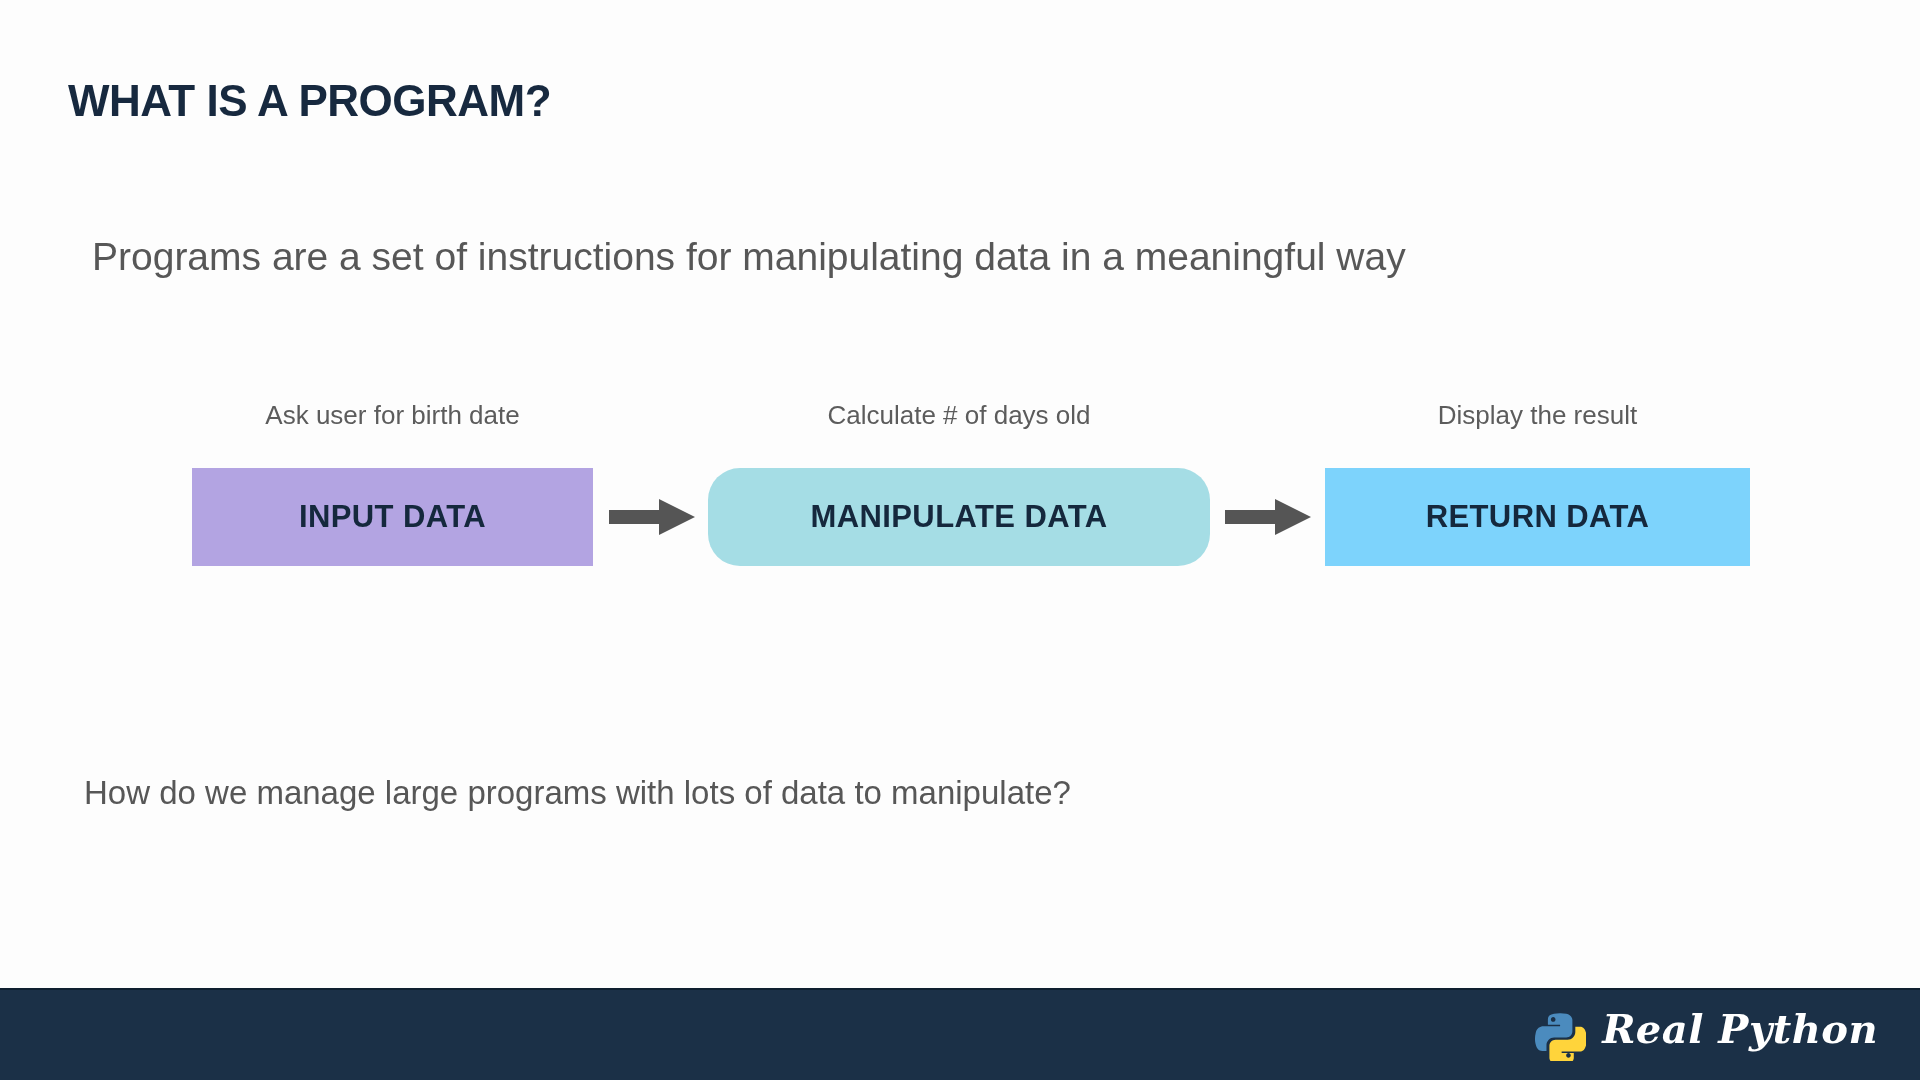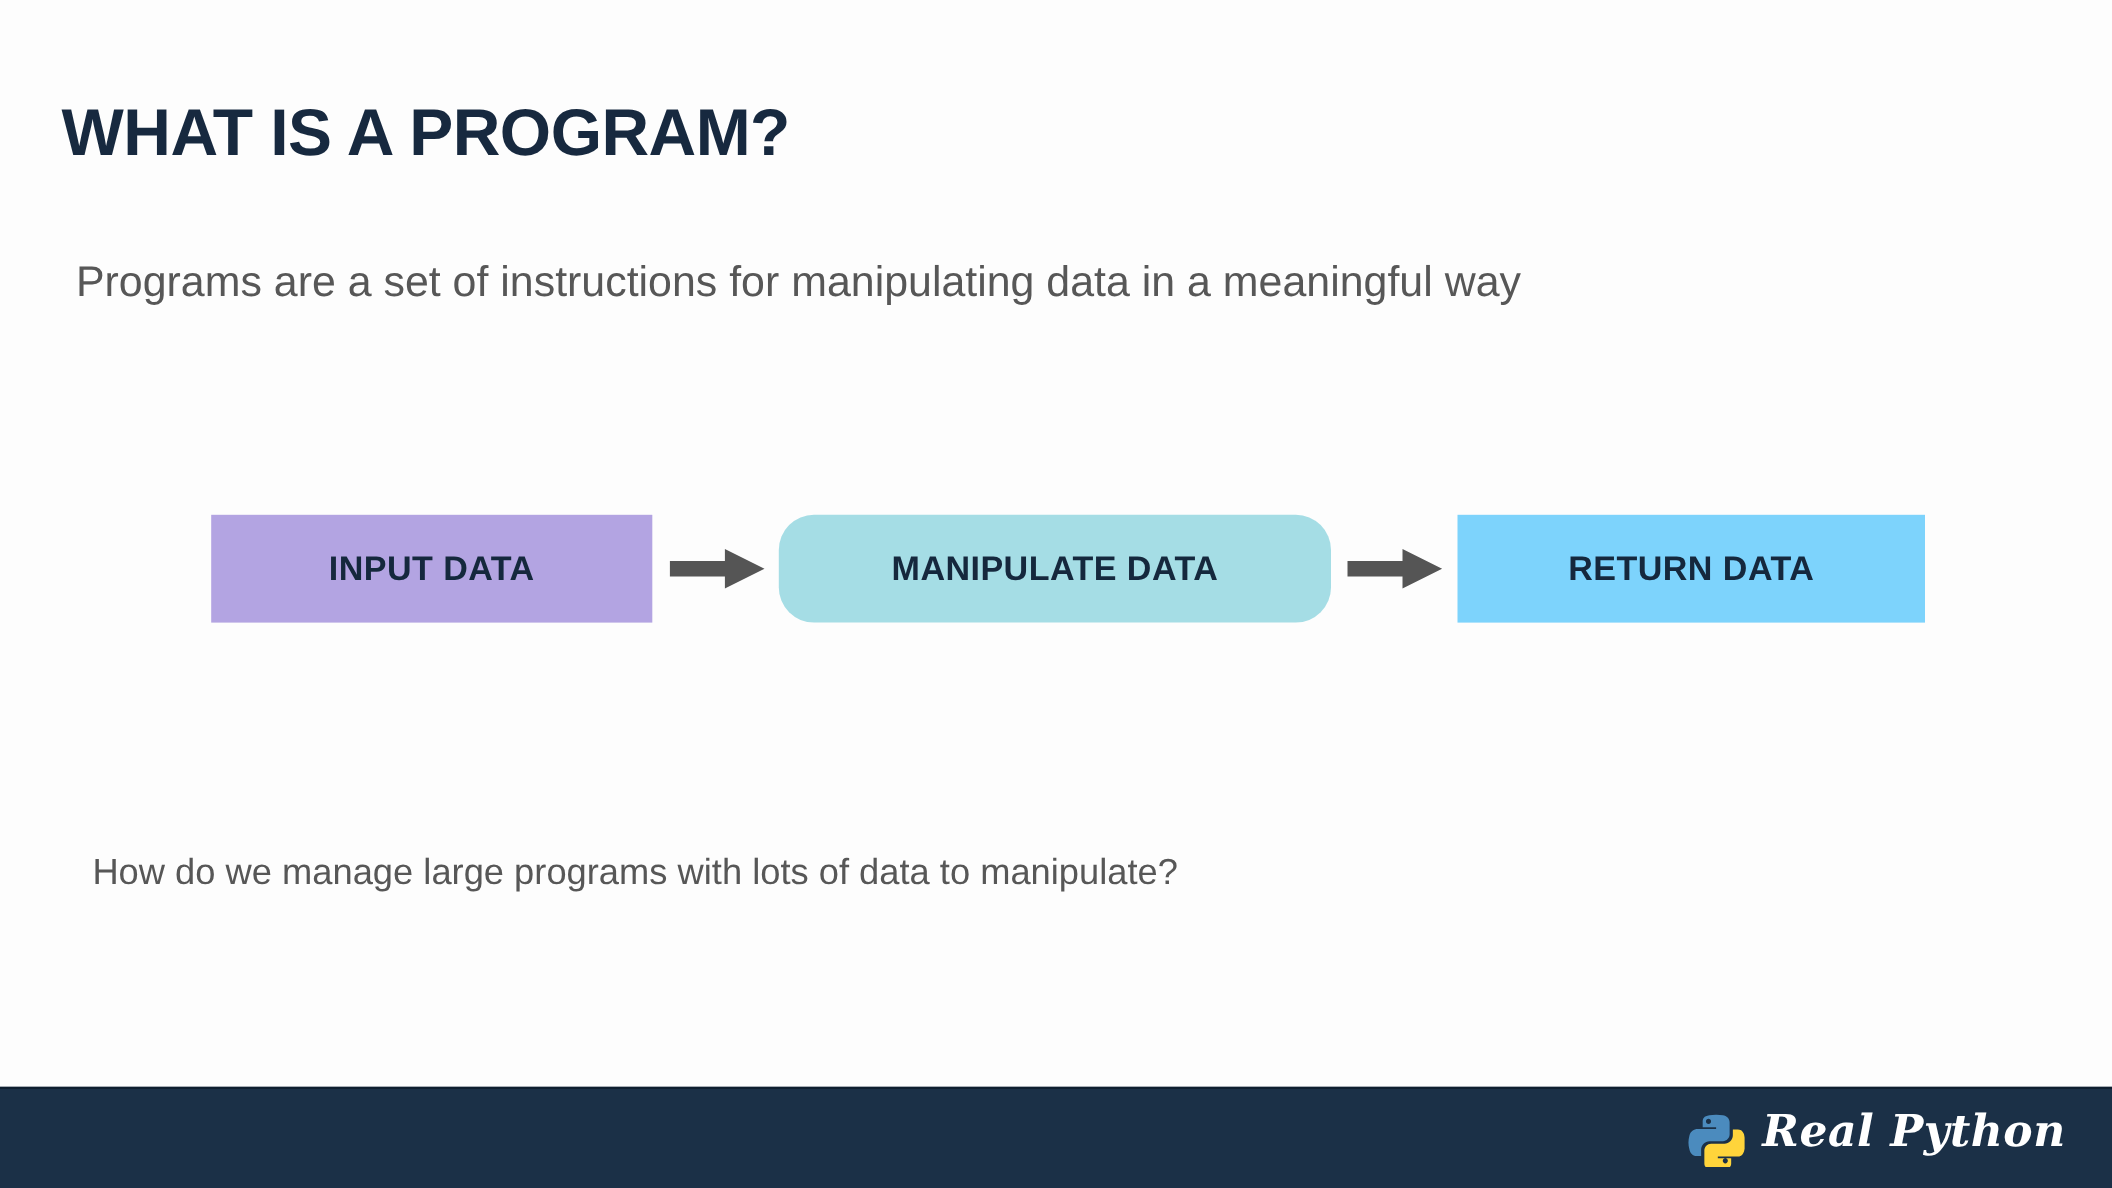--- a/index.html
+++ b/index.html
@@ -24,9 +24,9 @@
   
   .slide-title {
     position: absolute;
-    left: 56px;
+    left: 68px;
     top: 48px;
-    font-size: 60px;
+    font-size: 44px;
     font-weight: bold;
     letter-spacing: -0.5px;
     color: #17293f;

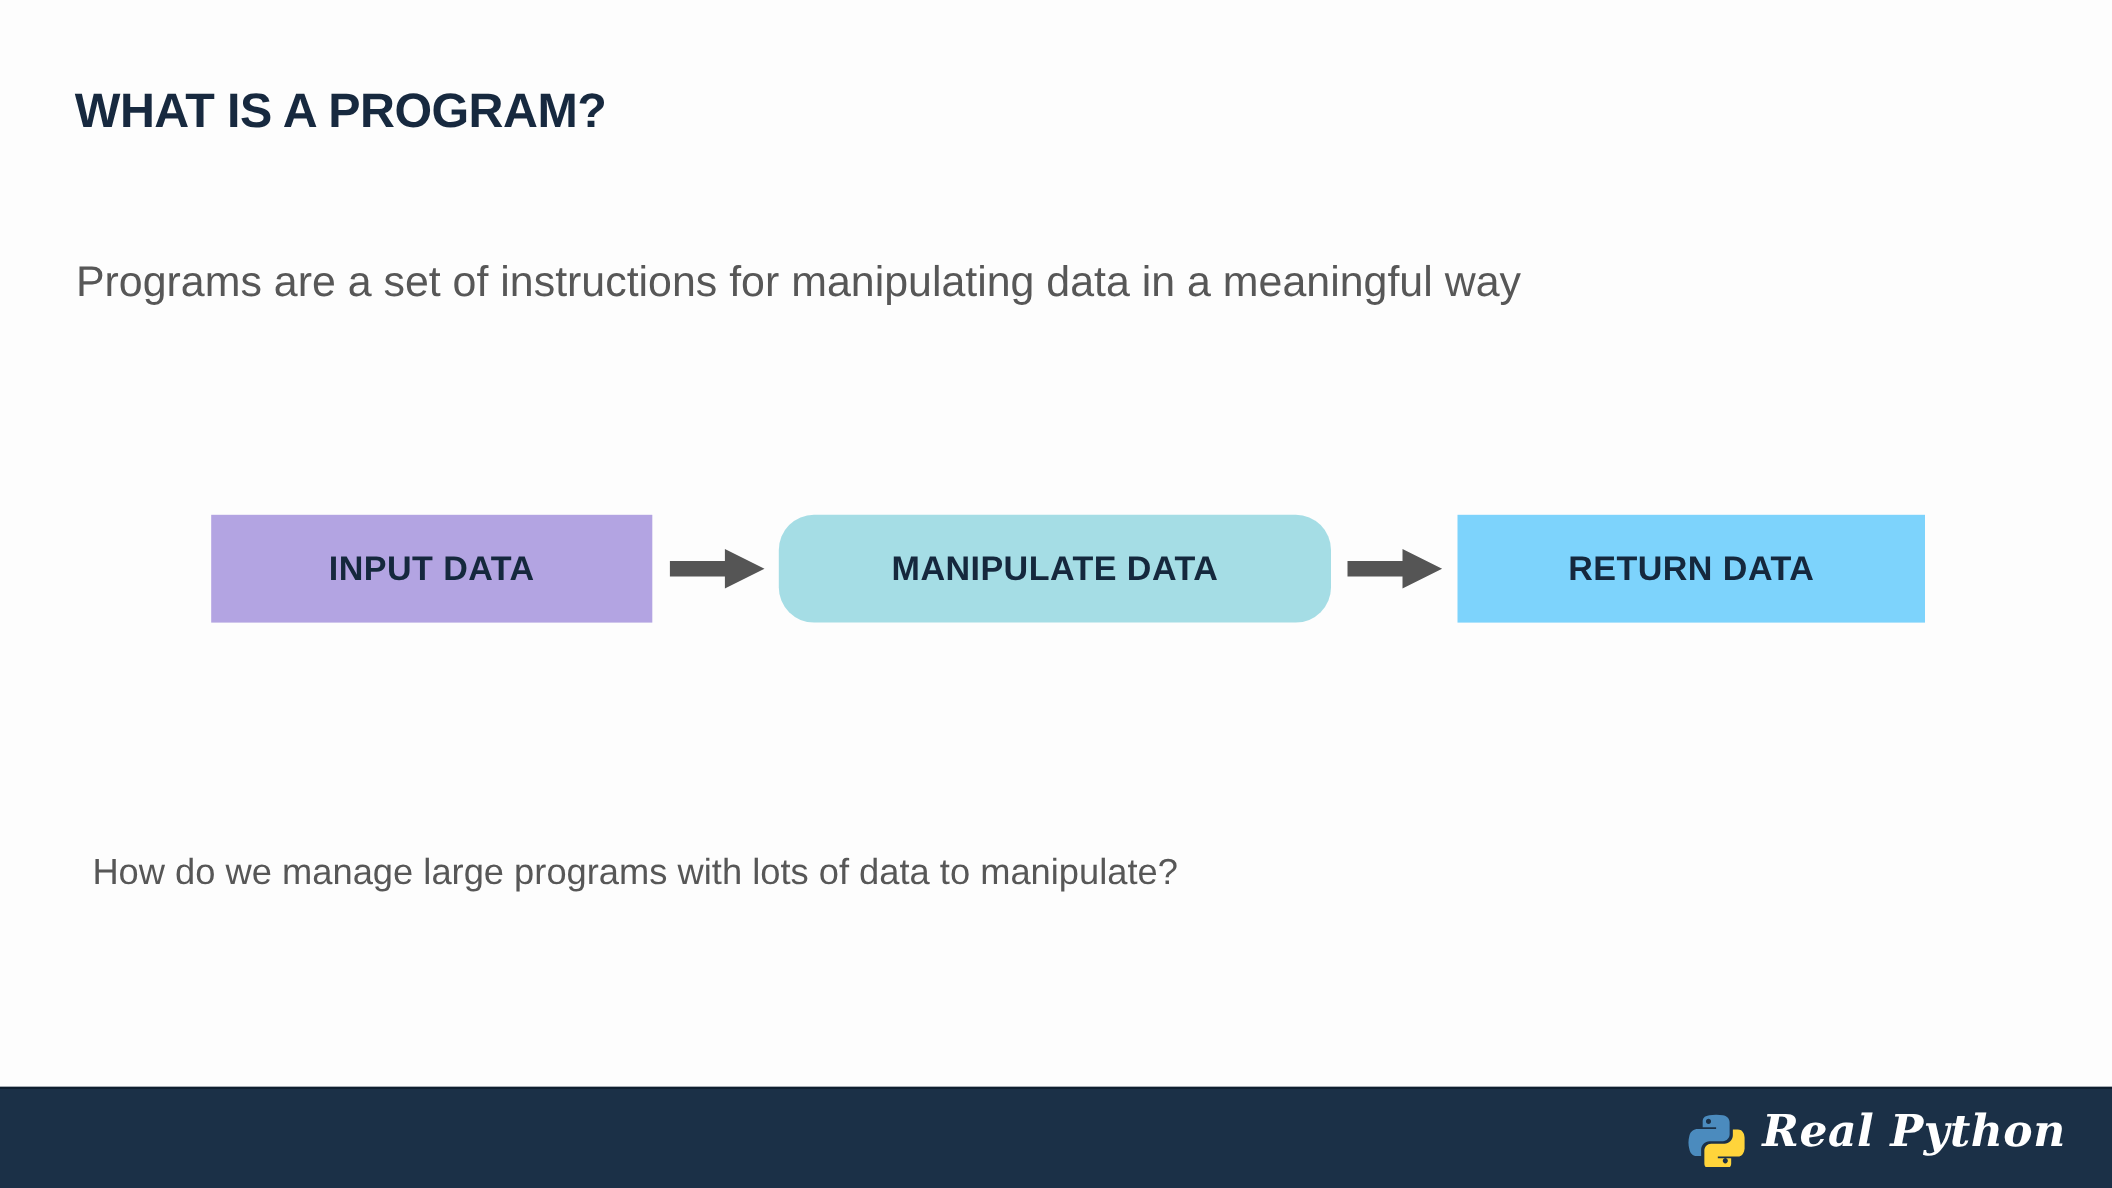--- a/index.html
+++ b/index.html
@@ -37,7 +37,7 @@
   
   .intro-text {
     position: absolute;
-    left: 69px;
+    left: 92px;
     top: 188px;
     width: 1620px;
     font-size: 39px;

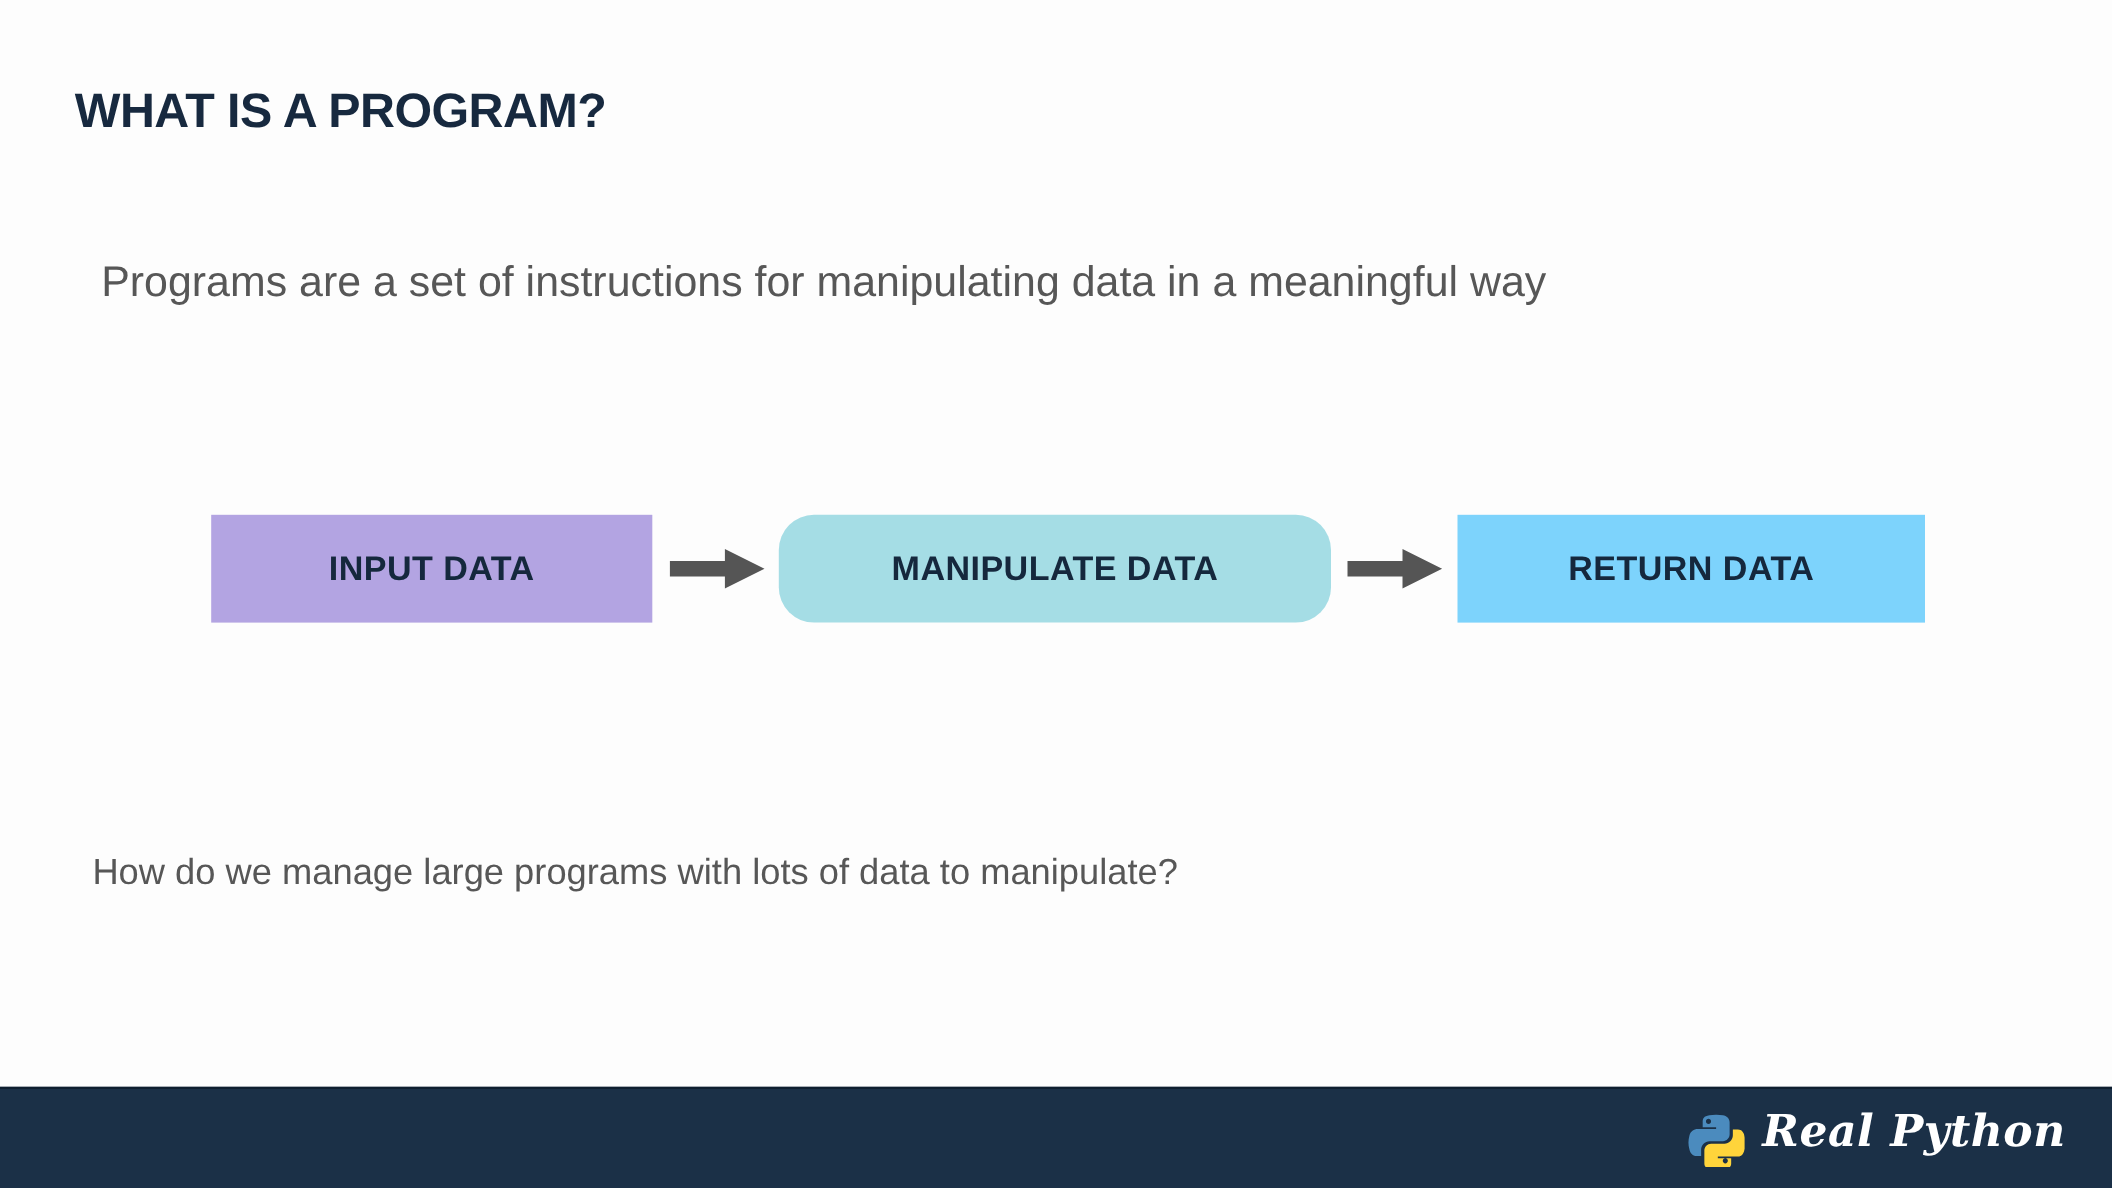--- a/index.html
+++ b/index.html
@@ -173,6 +173,11 @@
 
   <div class="flow-diagram">
 
+    <div class="flow-row-labels">
+      <div class="flow-label l0">Ask user for birth date</div>
+      <div class="flow-label l1">Calculate # of days old</div>
+      <div class="flow-label l2">Display the result</div>
+    </div>
 
     <div class="flow-row-boxes">
       <div class="flow-box b0">INPUT DATA</div>

